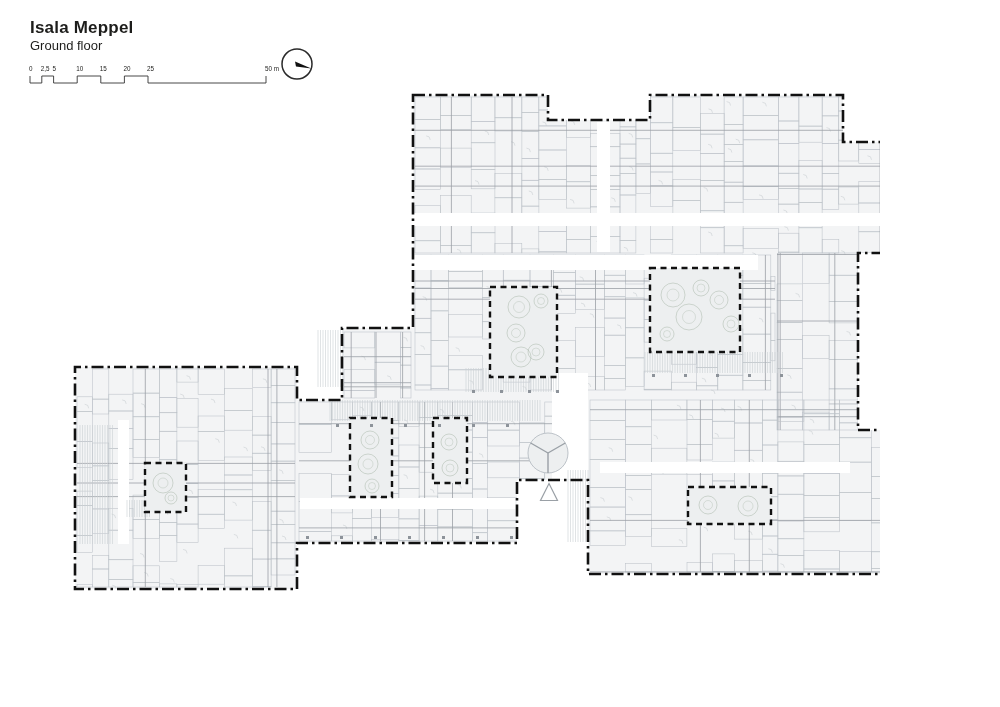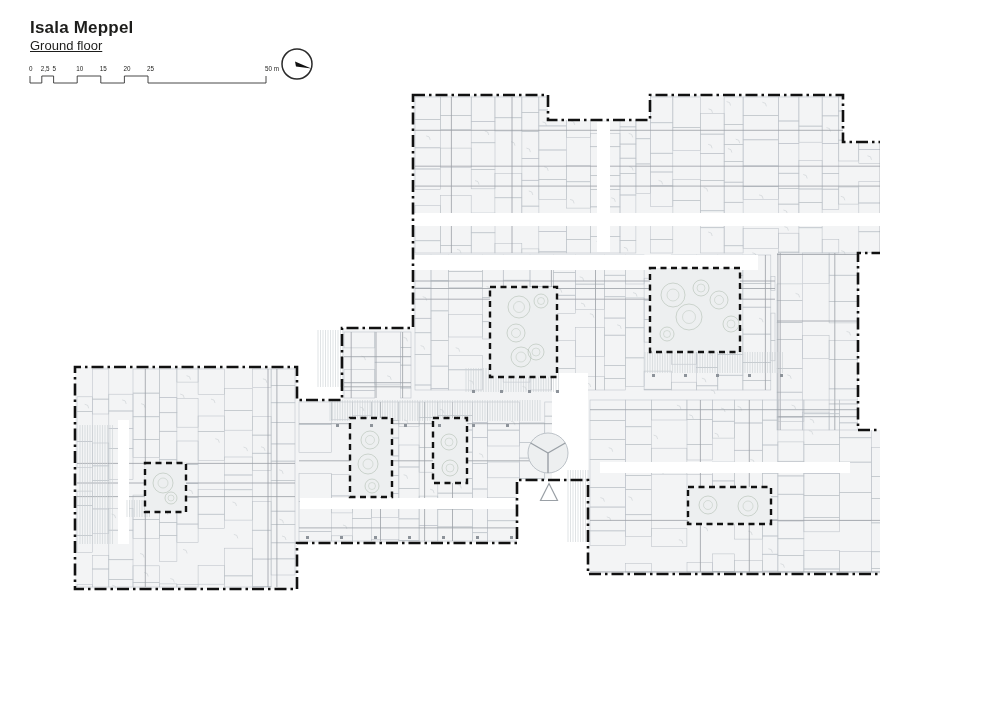--- a/index.html
+++ b/index.html
@@ -8,7 +8,7 @@
   #plan-svg{position:absolute;left:0;top:0;}
   .hdr{position:absolute;left:30px;color:#1d1d1b;}
   #title{top:18px;font-size:17px;font-weight:bold;letter-spacing:.2px;}
-  #subtitle{top:38px;font-size:13px;text-decoration:underline;}
+  #subtitle{top:38px;font-size:13px;}
 </style>
 </head>
 <body>

